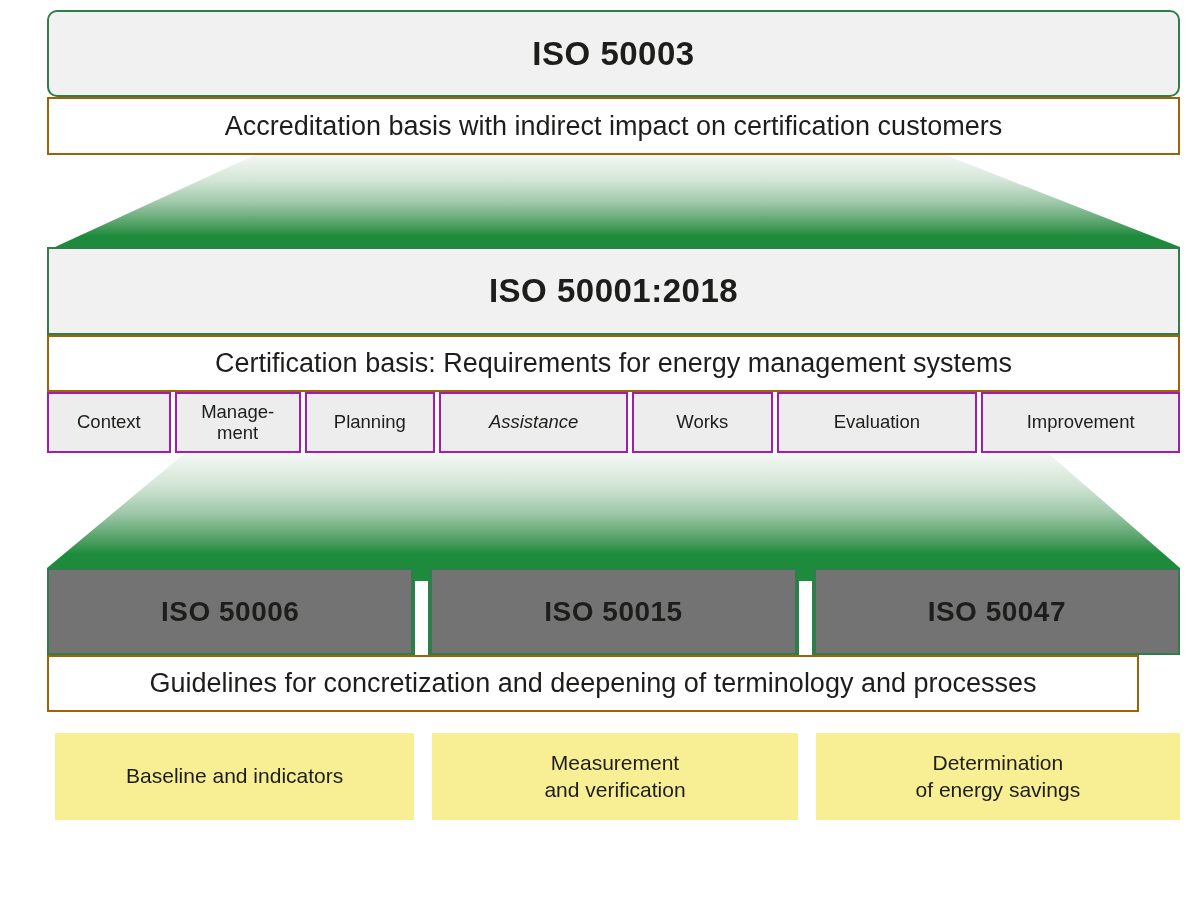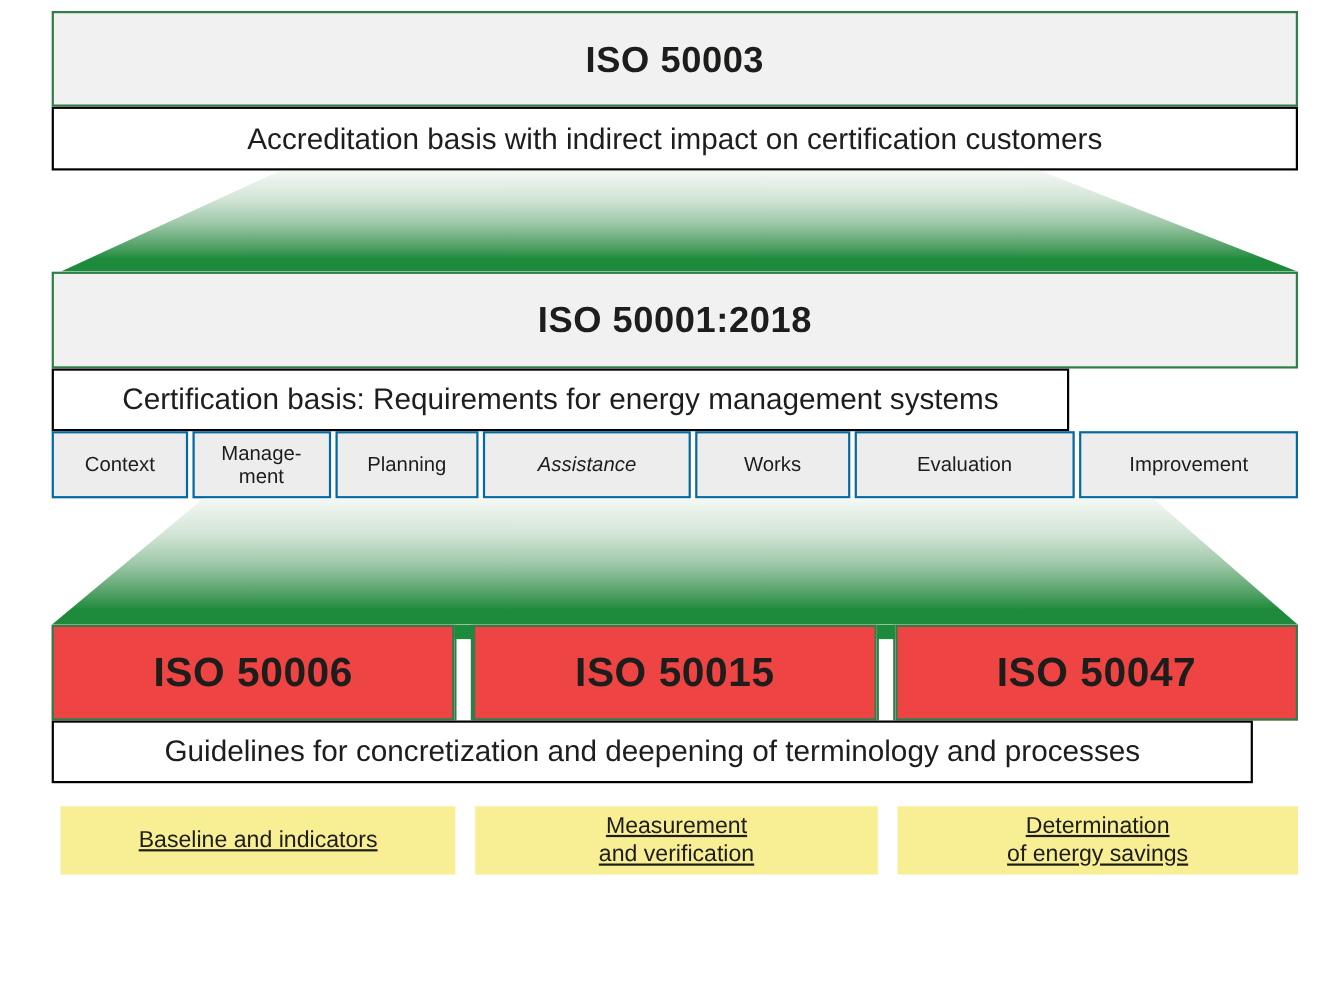--- a/index.html
+++ b/index.html
@@ -114,7 +114,7 @@
 
 <div id="canvas">
 
-  <div class="abs center title-box" style="left:47px; top:10px; width:1133px; height:87px;">
+  <div class="abs center title-box" style="left:47px; top:10px; width:1133px; height:87px;border-radius:10px;">
     <span>ISO 50003</span>
   </div>
   <div class="abs center sub-box" style="left:47px; top:97px; width:1133px; height:58px;">

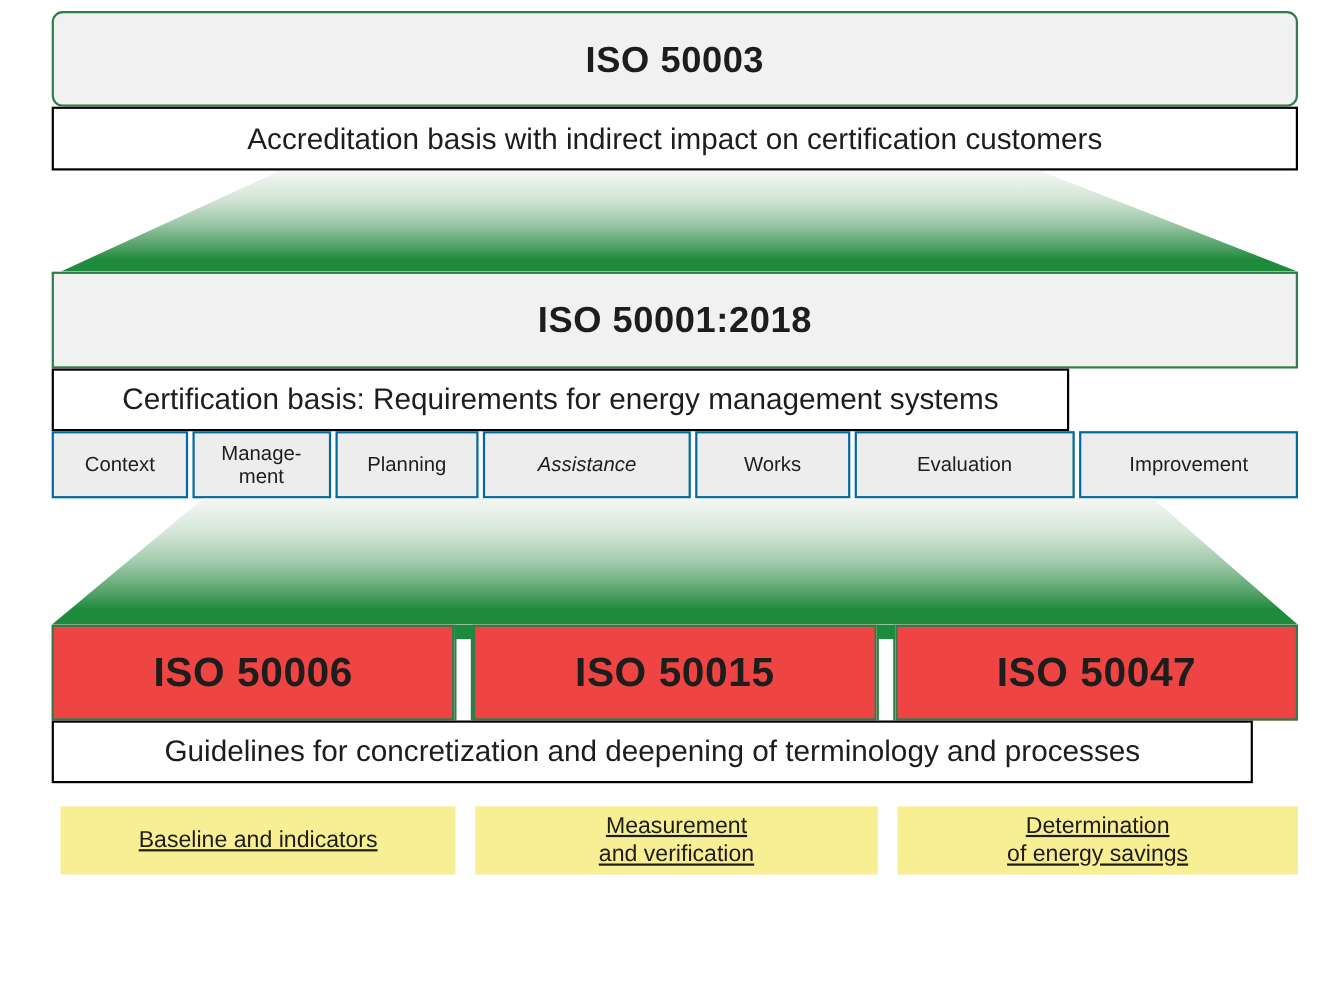--- a/index.html
+++ b/index.html
@@ -26,7 +26,7 @@
   
   .sub-box {
     background: #ffffff;
-    border: 2px solid #000000;
+    border: 2px solid #a16207;
     font-size: 27px;
   }
 

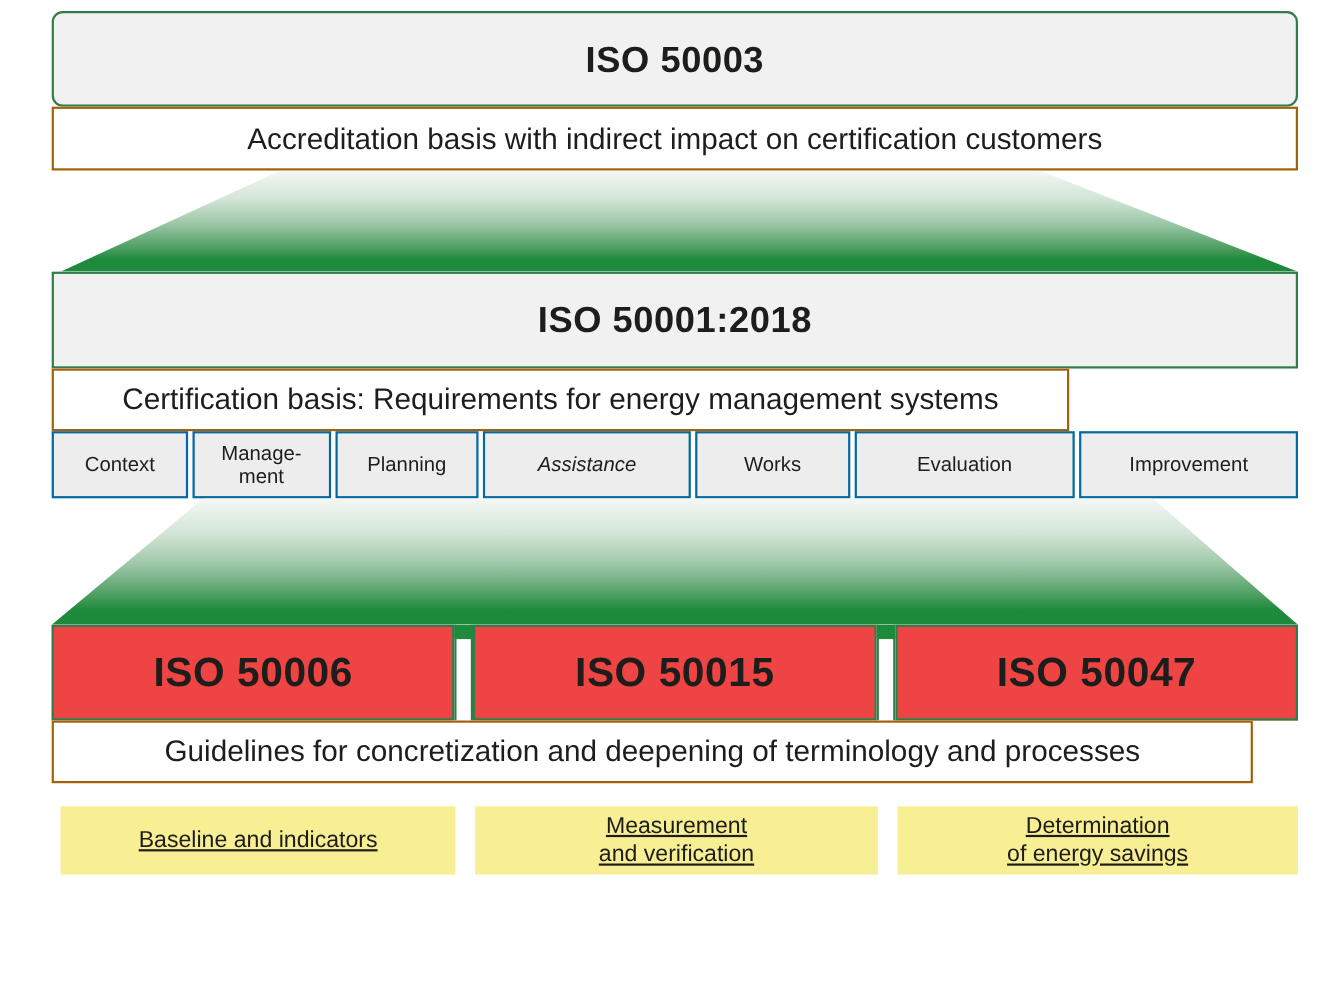--- a/index.html
+++ b/index.html
@@ -126,7 +126,7 @@
   <div class="abs center title-box" style="left:47px; top:247px; width:1133px; height:88px;">
     <span>ISO 50001:2018</span>
   </div>
-  <div class="abs center sub-box" style="left:47px; top:335px; width:925px; height:57px;">
+  <div class="abs center sub-box" style="left:47px; top:335px; width:1133px; height:57px;">
     <span>Certification basis: Requirements for energy management systems</span>
   </div>
 

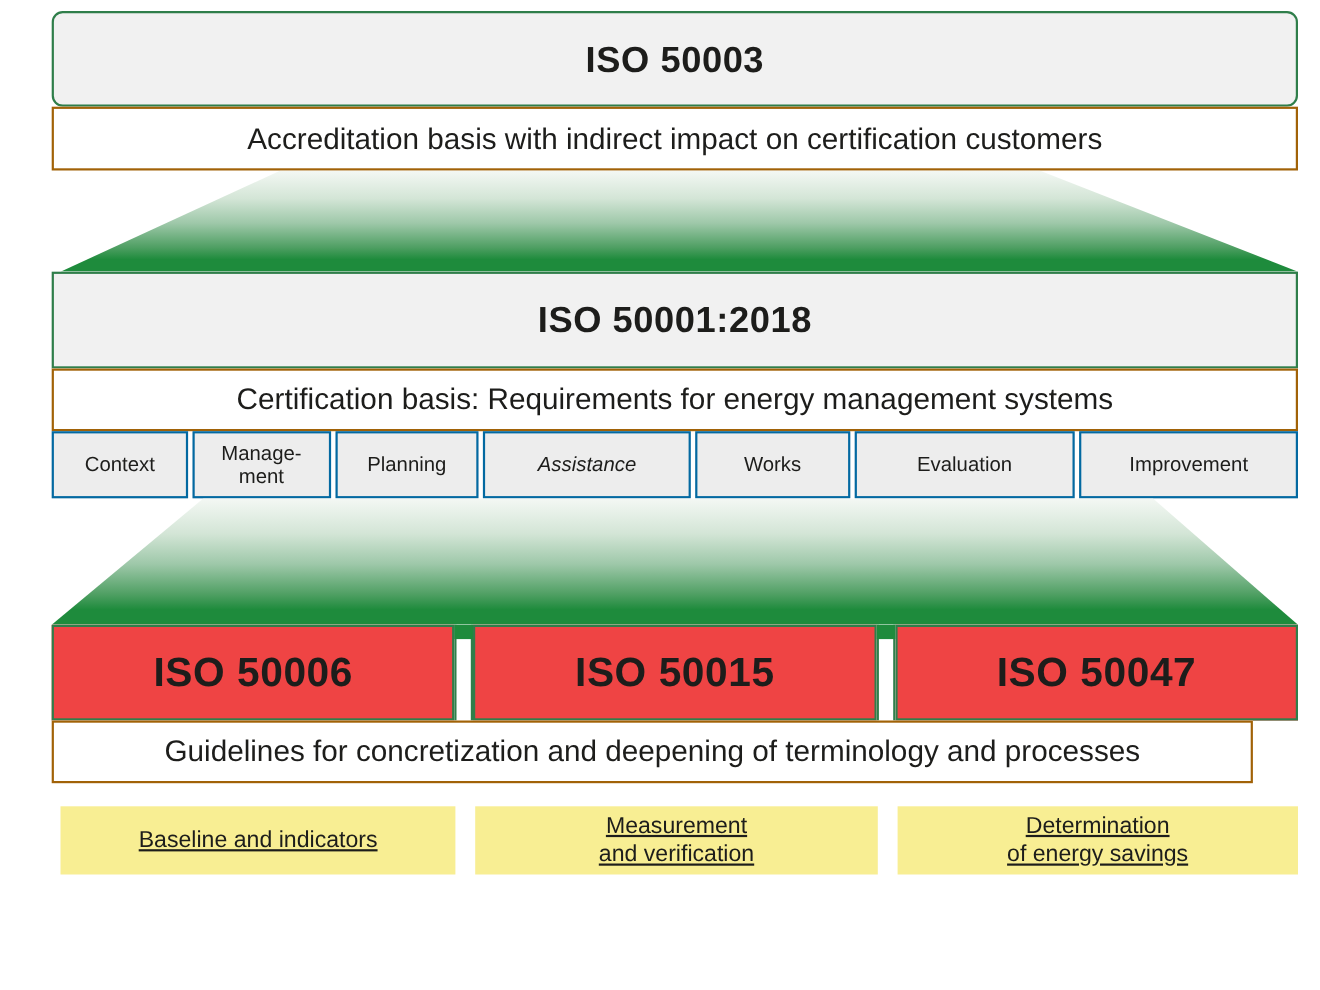--- a/index.html
+++ b/index.html
@@ -53,7 +53,7 @@
   .clause-box {
     box-sizing: border-box;
     background: #ededed;
-    border: 2px solid #0369a1;
+    border: 2px solid #a21caf;
     font-size: 18.5px;
     line-height: 1.1;
     display: flex; flex-direction: column;

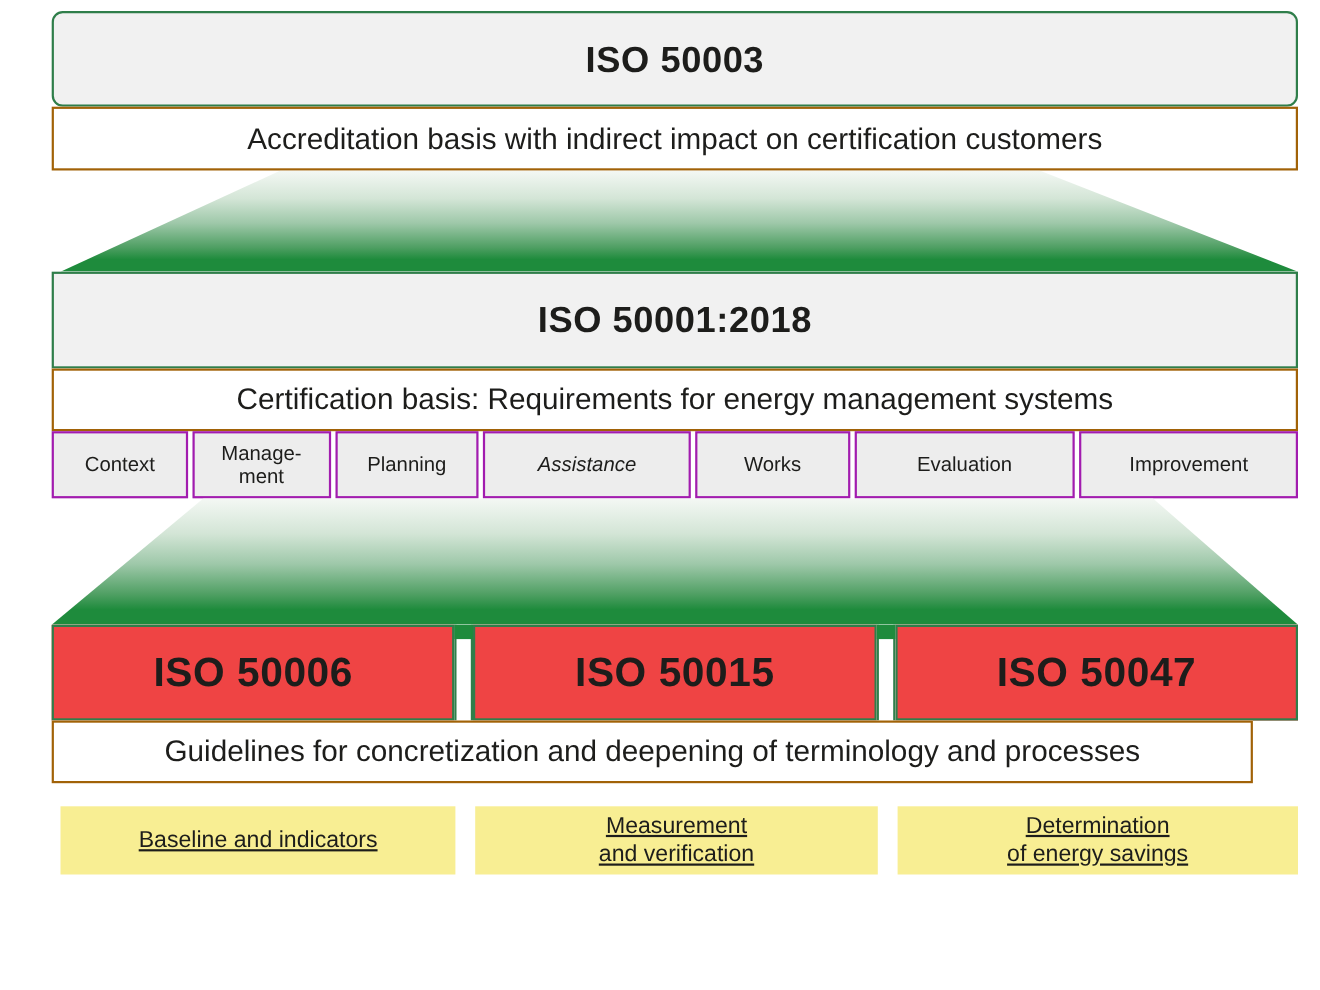--- a/index.html
+++ b/index.html
@@ -69,10 +69,10 @@
   .standard-box {
     box-sizing: border-box;
     flex: 1 1 0;
-    background: #ef4444;
+    background: #737373;
     border: 2px solid #2f7e4a;
     font-weight: bold;
-    font-size: 37px;
+    font-size: 28px;
     letter-spacing: 0.5px;
     display: flex; align-items: center; justify-content: center;
   }

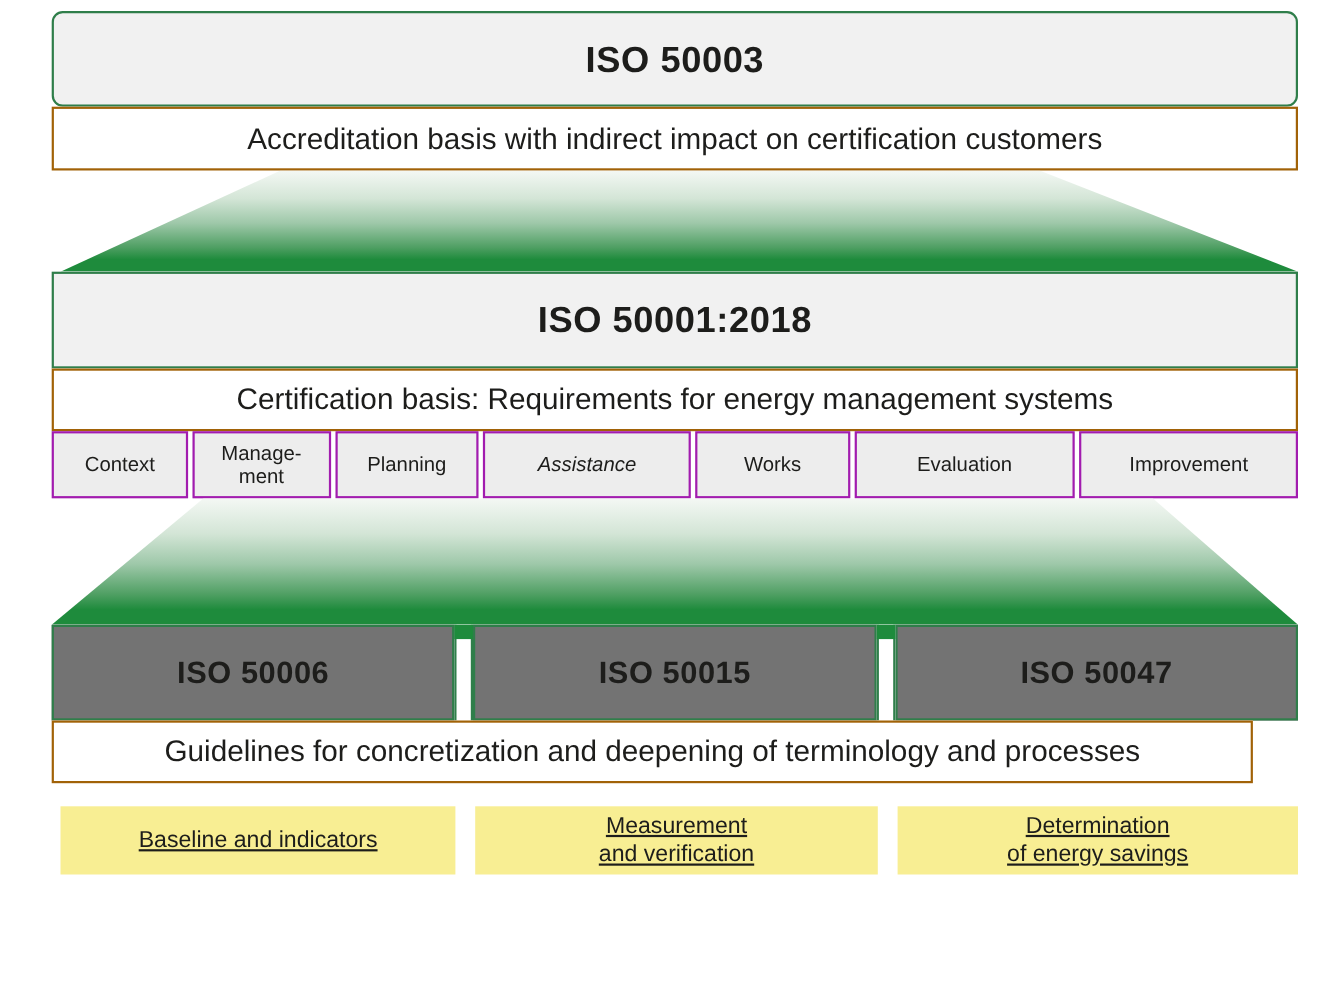--- a/index.html
+++ b/index.html
@@ -95,8 +95,8 @@
 
   
   #topics-row {
-    left: 55px; top: 733px; width: 1125px; height: 62px;
-    display: flex; gap: 18px; text-decoration: underline;
+    left: 55px; top: 733px; width: 1125px; height: 87px;
+    display: flex; gap: 18px;
   }
   .topic-box {
     background: #f8ee93;

